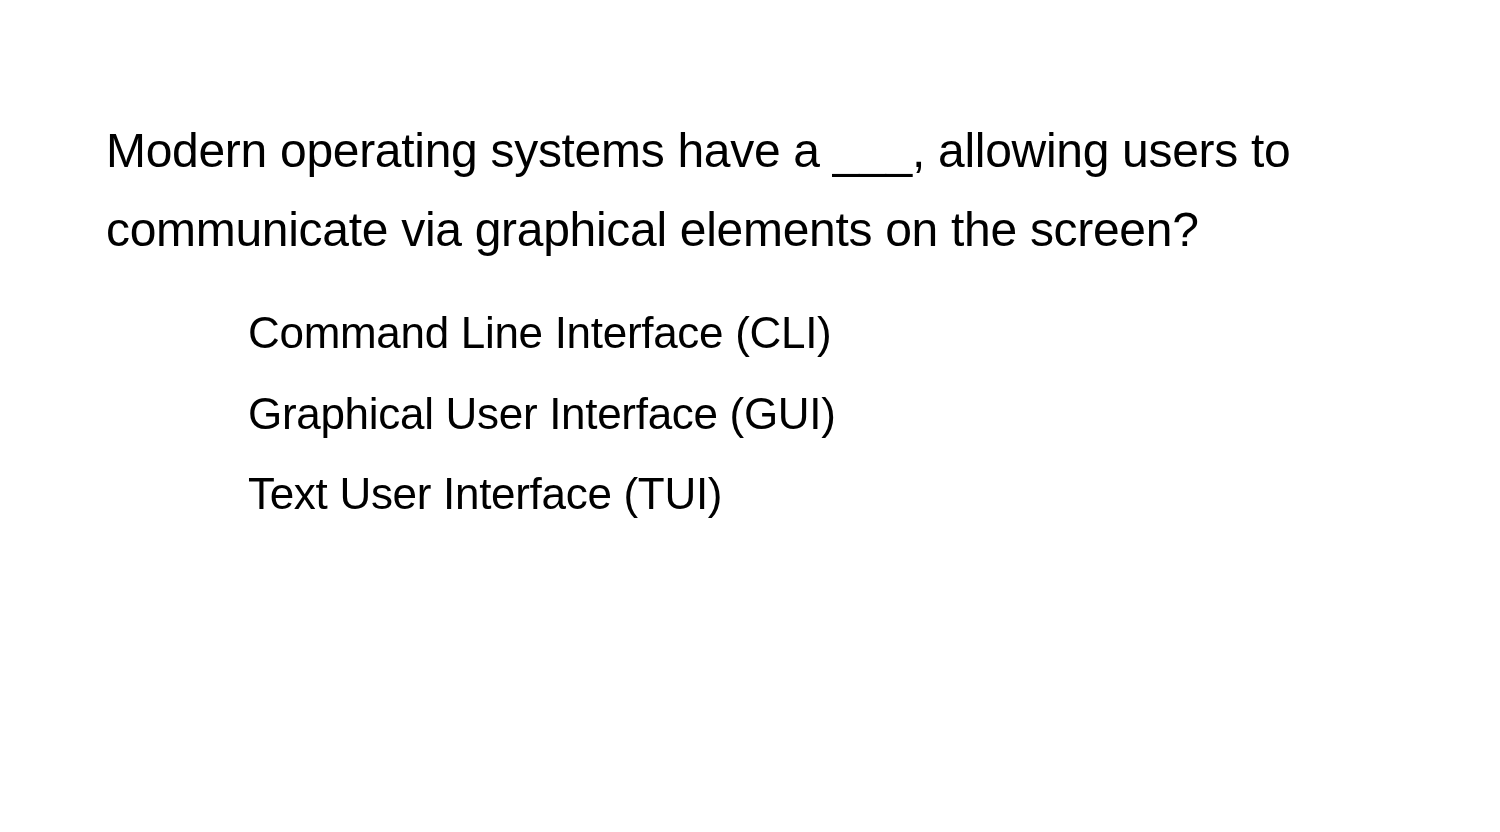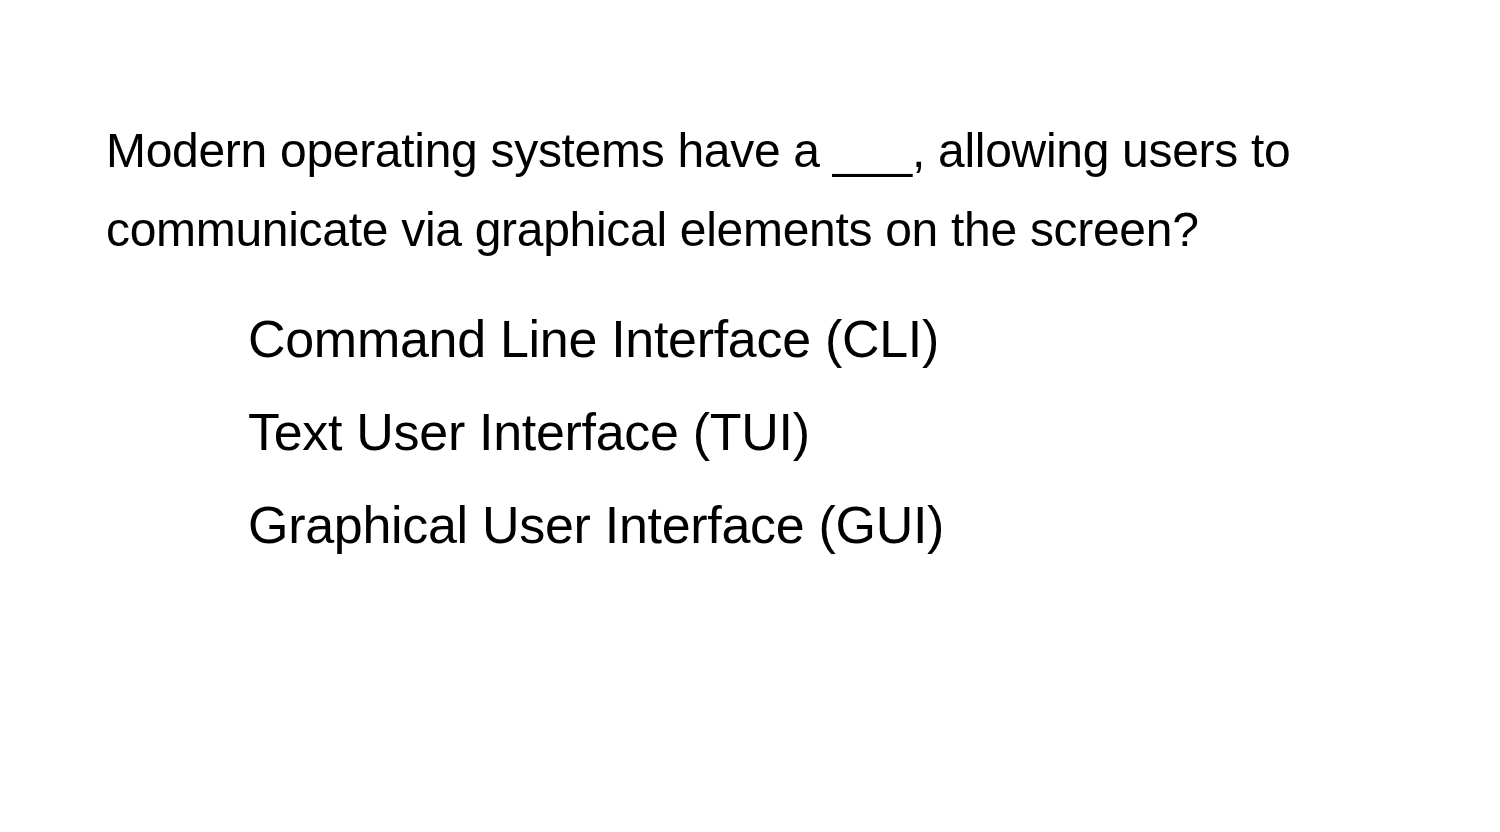--- a/index.html
+++ b/index.html
@@ -28,7 +28,7 @@
       padding-left: 130px;
     }
     .option {
-      font-size: 52px;
+      font-size: 44px;
       line-height: 1.55;
       font-weight: 400;
       letter-spacing: -0.3px;

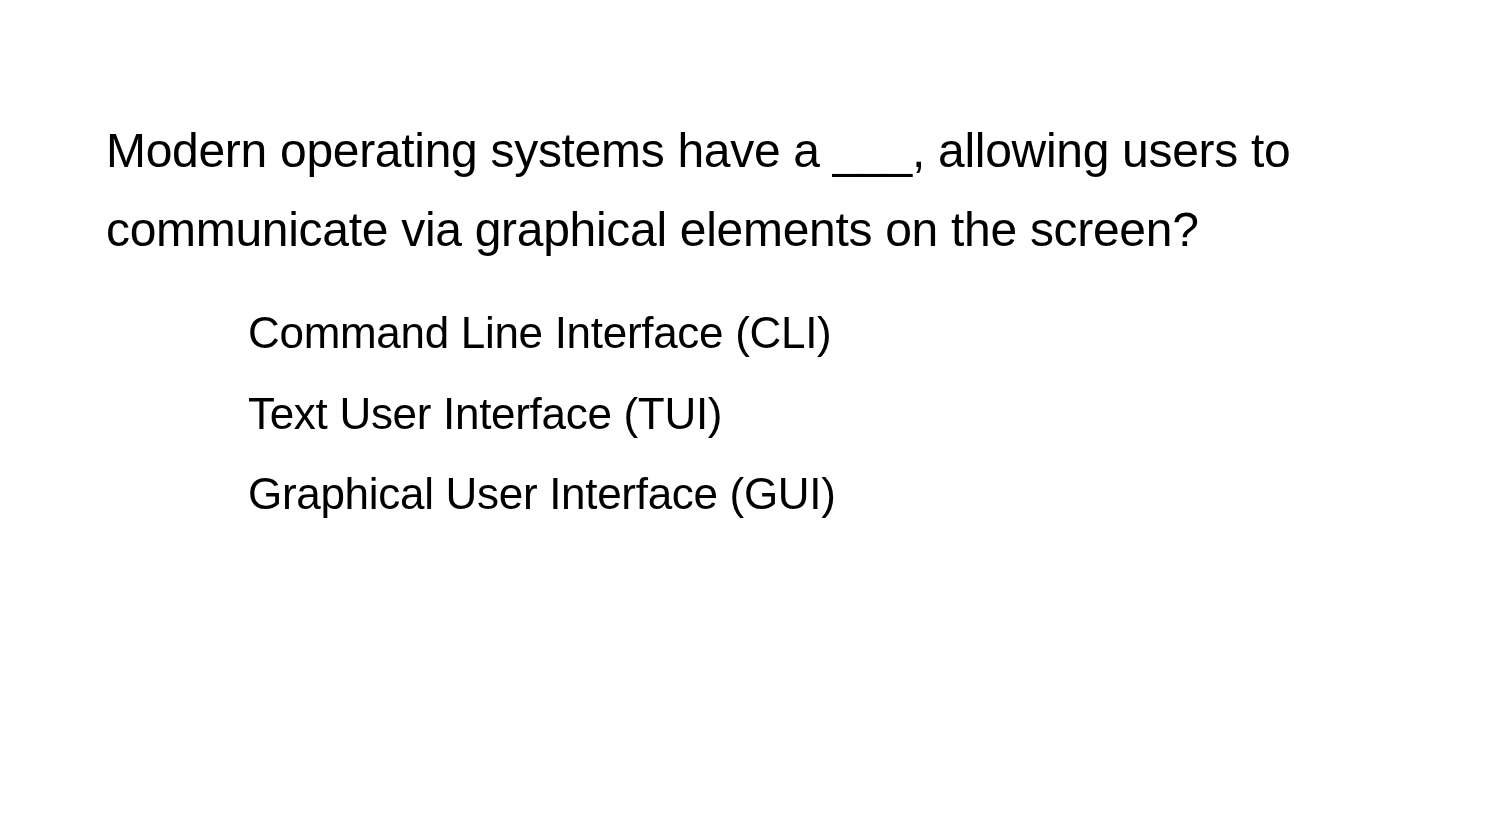--- a/index.html
+++ b/index.html
@@ -41,8 +41,8 @@
 
 <div class="options">
   <div class="option">Command Line Interface (CLI)</div>
+  <div class="option">Graphical User Interface (GUI)</div>
   <div class="option">Text User Interface (TUI)</div>
-  <div class="option">Graphical User Interface (GUI)</div>
 </div>
 
 </body></html>

